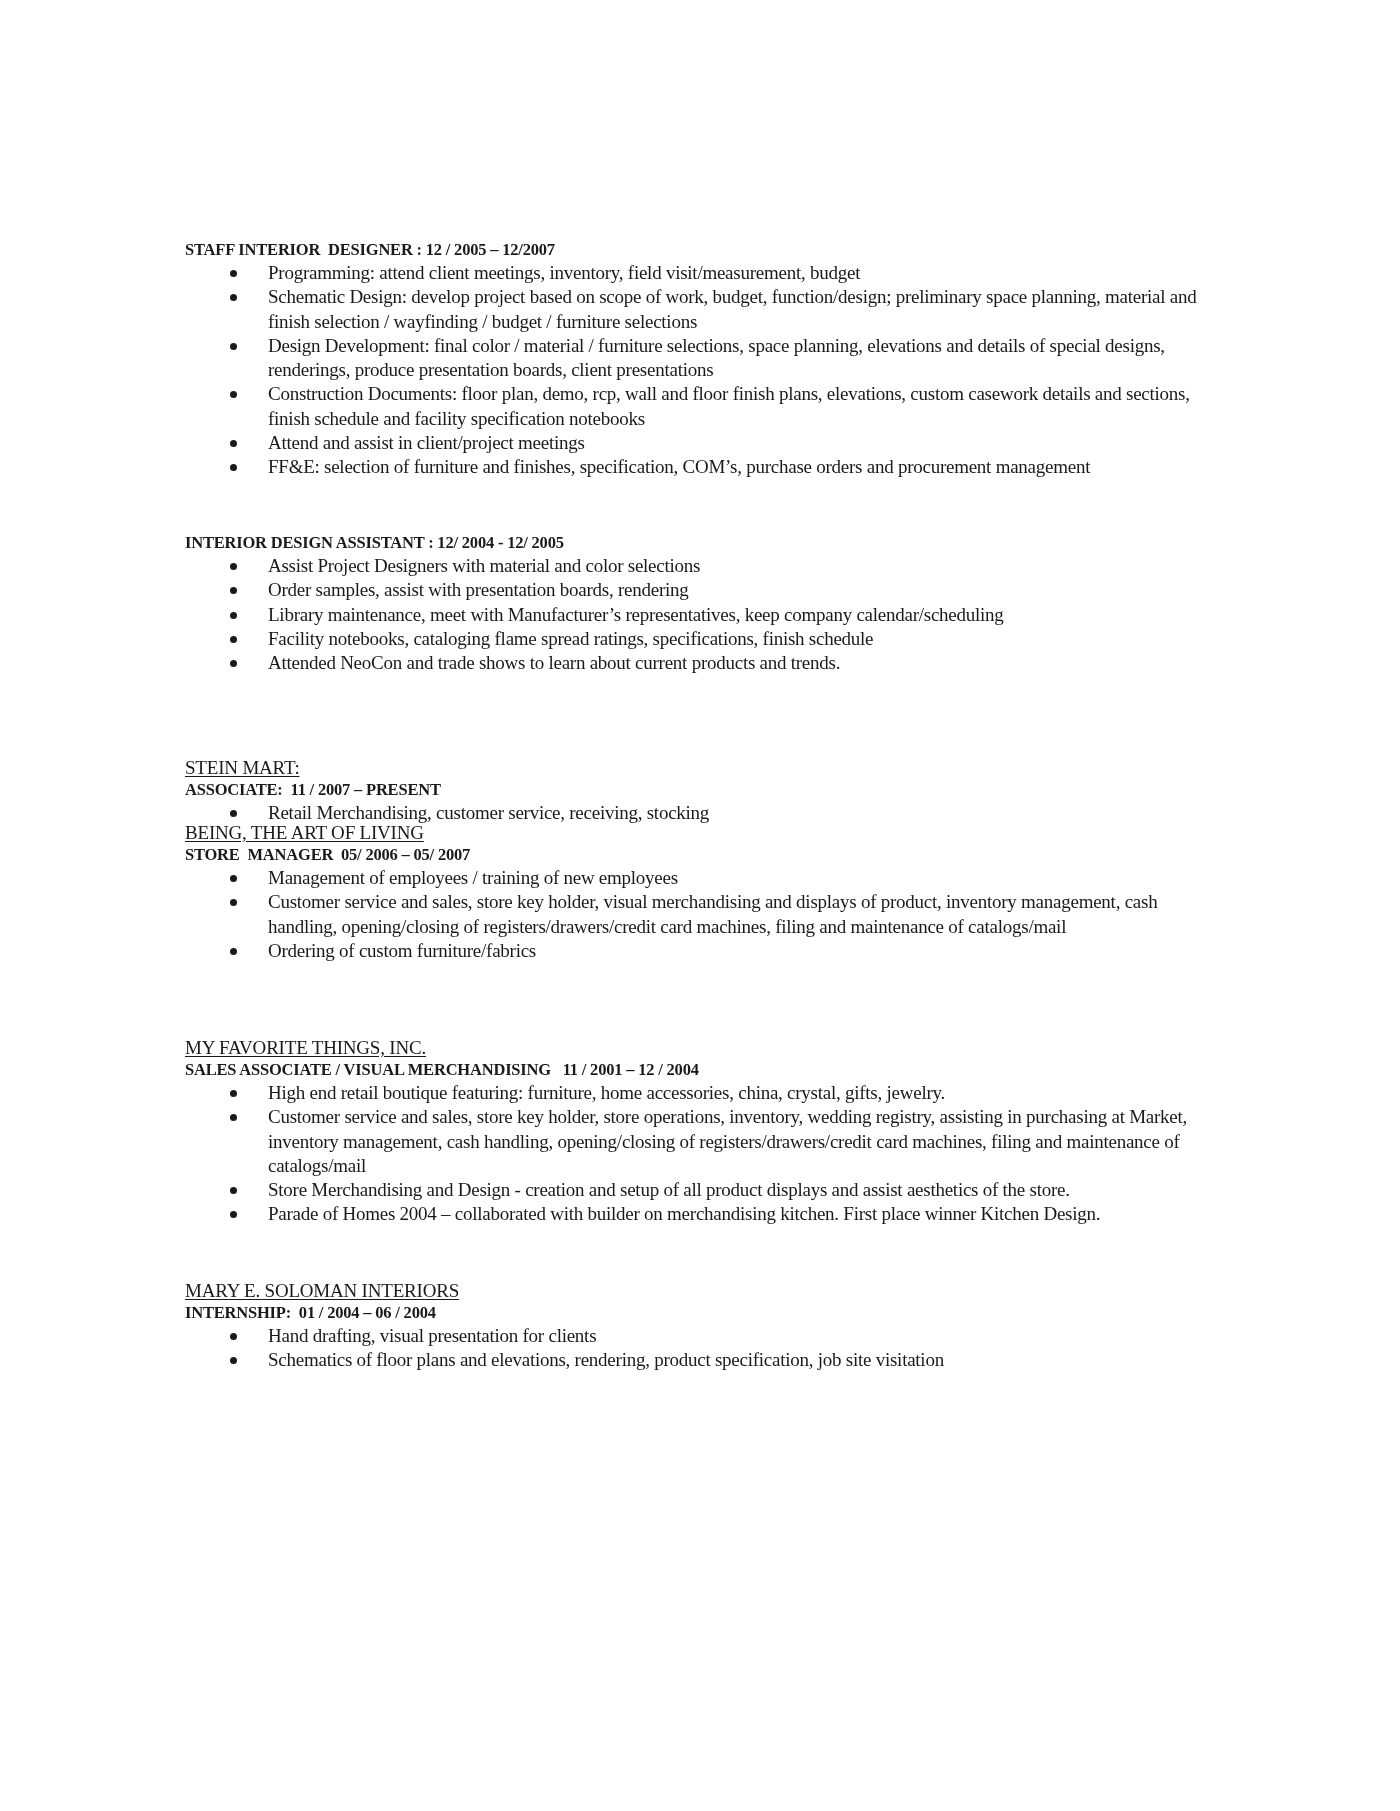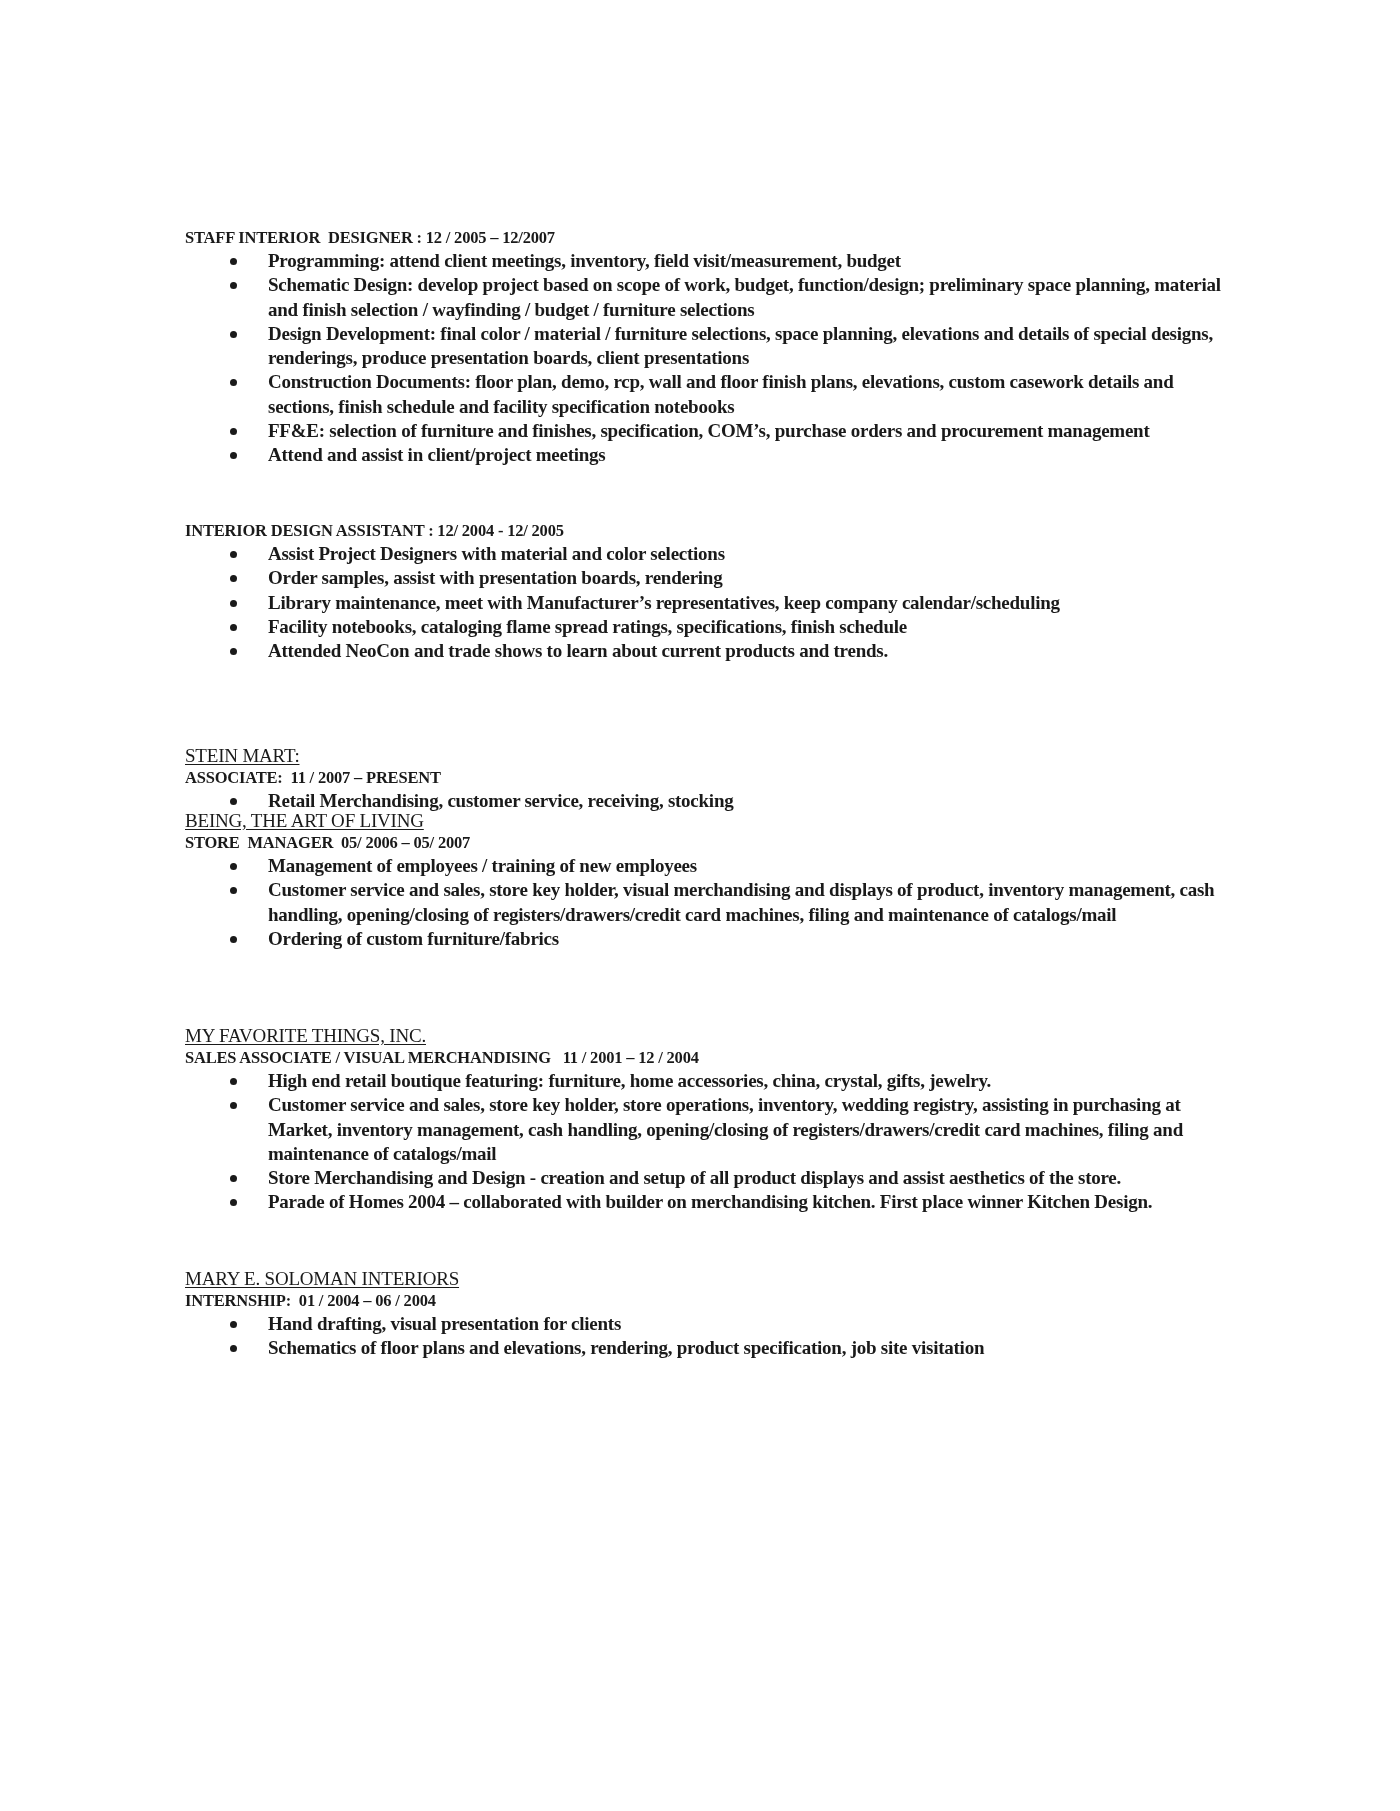--- a/index.html
+++ b/index.html
@@ -6,7 +6,7 @@
   body { width: 1400px; height: 1811px; position: relative; overflow: hidden;
          font-family: "Liberation Serif", "DejaVu Serif", serif; color: #1a1a1a; }
   .page { position: absolute; left: 0; top: 0; width: 1400px; height: 1811px; }
-  .block { position: absolute; left: 185px; width: 1040px; }
+  .block { position: absolute; left: 185px; width: 1040px; margin-top: 12px; }
   .title { font-weight: bold; font-size: 16.5px; line-height: 22px; letter-spacing: -0.2px; white-space: pre; }
   .company { font-size: 19px; line-height: 23px; text-decoration: underline; text-underline-offset: 2px;
              letter-spacing: -0.2px; display: inline-block; }

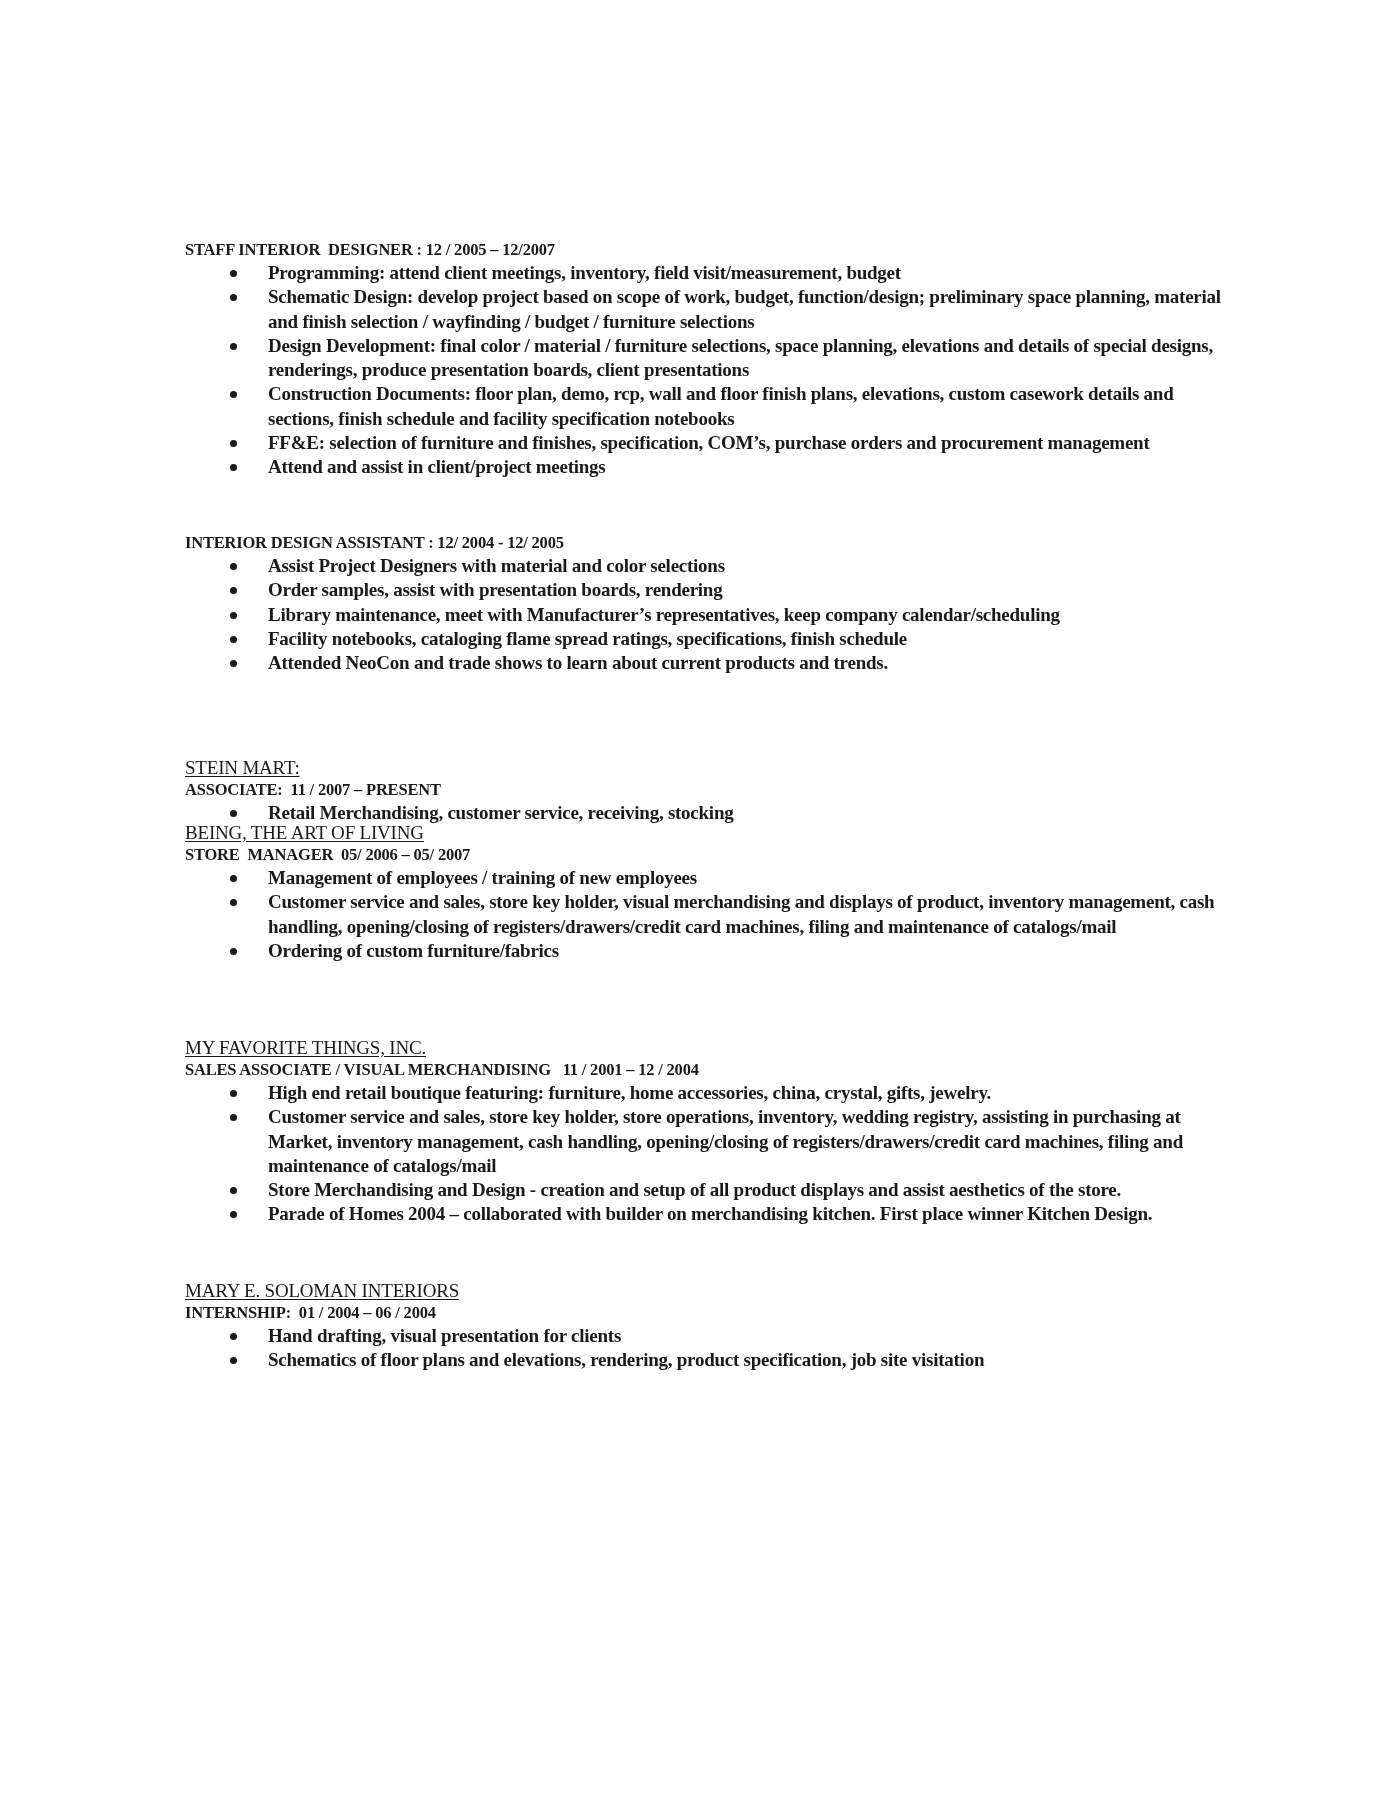--- a/index.html
+++ b/index.html
@@ -12,7 +12,7 @@
              letter-spacing: -0.2px; display: inline-block; }
   ul { list-style: none; margin: 0; padding: 0; }
   li { position: relative; padding-left: 83px; font-size: 19px; line-height: 24.3px; letter-spacing: -0.25px;
-       width: 960px; font-weight: bold; }
+       width: 960px; }
   li .dot { position: absolute; left: 45px; top: 9px; width: 7px; height: 7px; border-radius: 50%; background: #1a1a1a; }
 </style>
 </head>

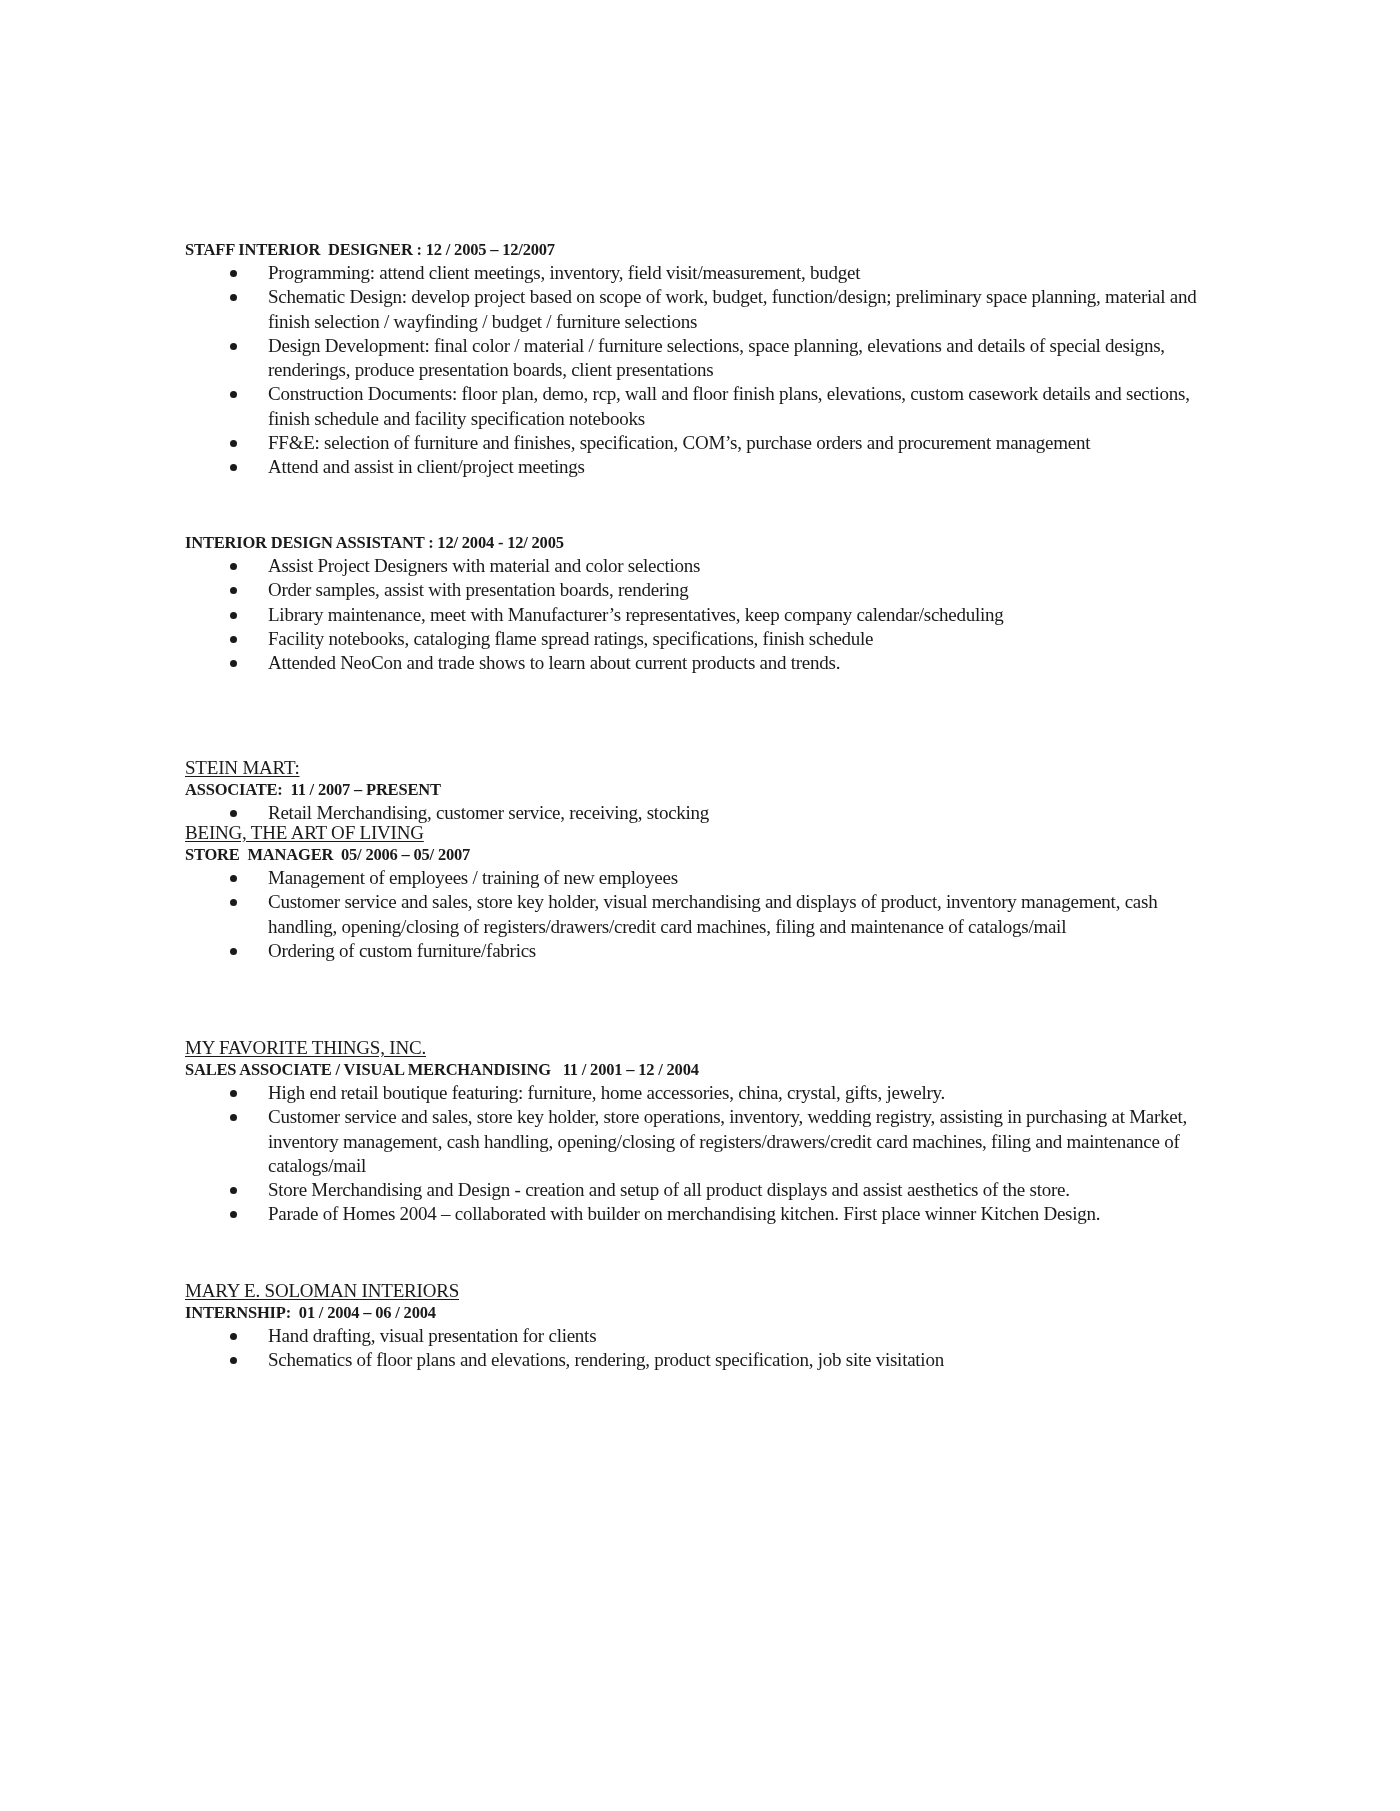--- a/index.html
+++ b/index.html
@@ -27,8 +27,8 @@
       <li><span class="dot"></span><span>Schematic Design: develop project based on scope of work, budget, function/design;  preliminary space planning, material and finish selection / wayfinding / budget / furniture selections</span></li>
       <li><span class="dot"></span><span>Design Development: final color / material / furniture selections, space planning, elevations and details of special designs, renderings, produce presentation boards, client presentations</span></li>
       <li><span class="dot"></span><span>Construction Documents: floor plan, demo, rcp, wall and floor finish plans, elevations, custom casework details and sections, finish schedule and facility specification notebooks</span></li>
+      <li><span class="dot"></span><span>Attend and assist in client/project meetings</span></li>
       <li><span class="dot"></span><span>FF&amp;E: selection of furniture and finishes, specification, COM’s, purchase orders and procurement management</span></li>
-      <li><span class="dot"></span><span>Attend and assist in client/project meetings</span></li>
     </ul>
   </div>
 

